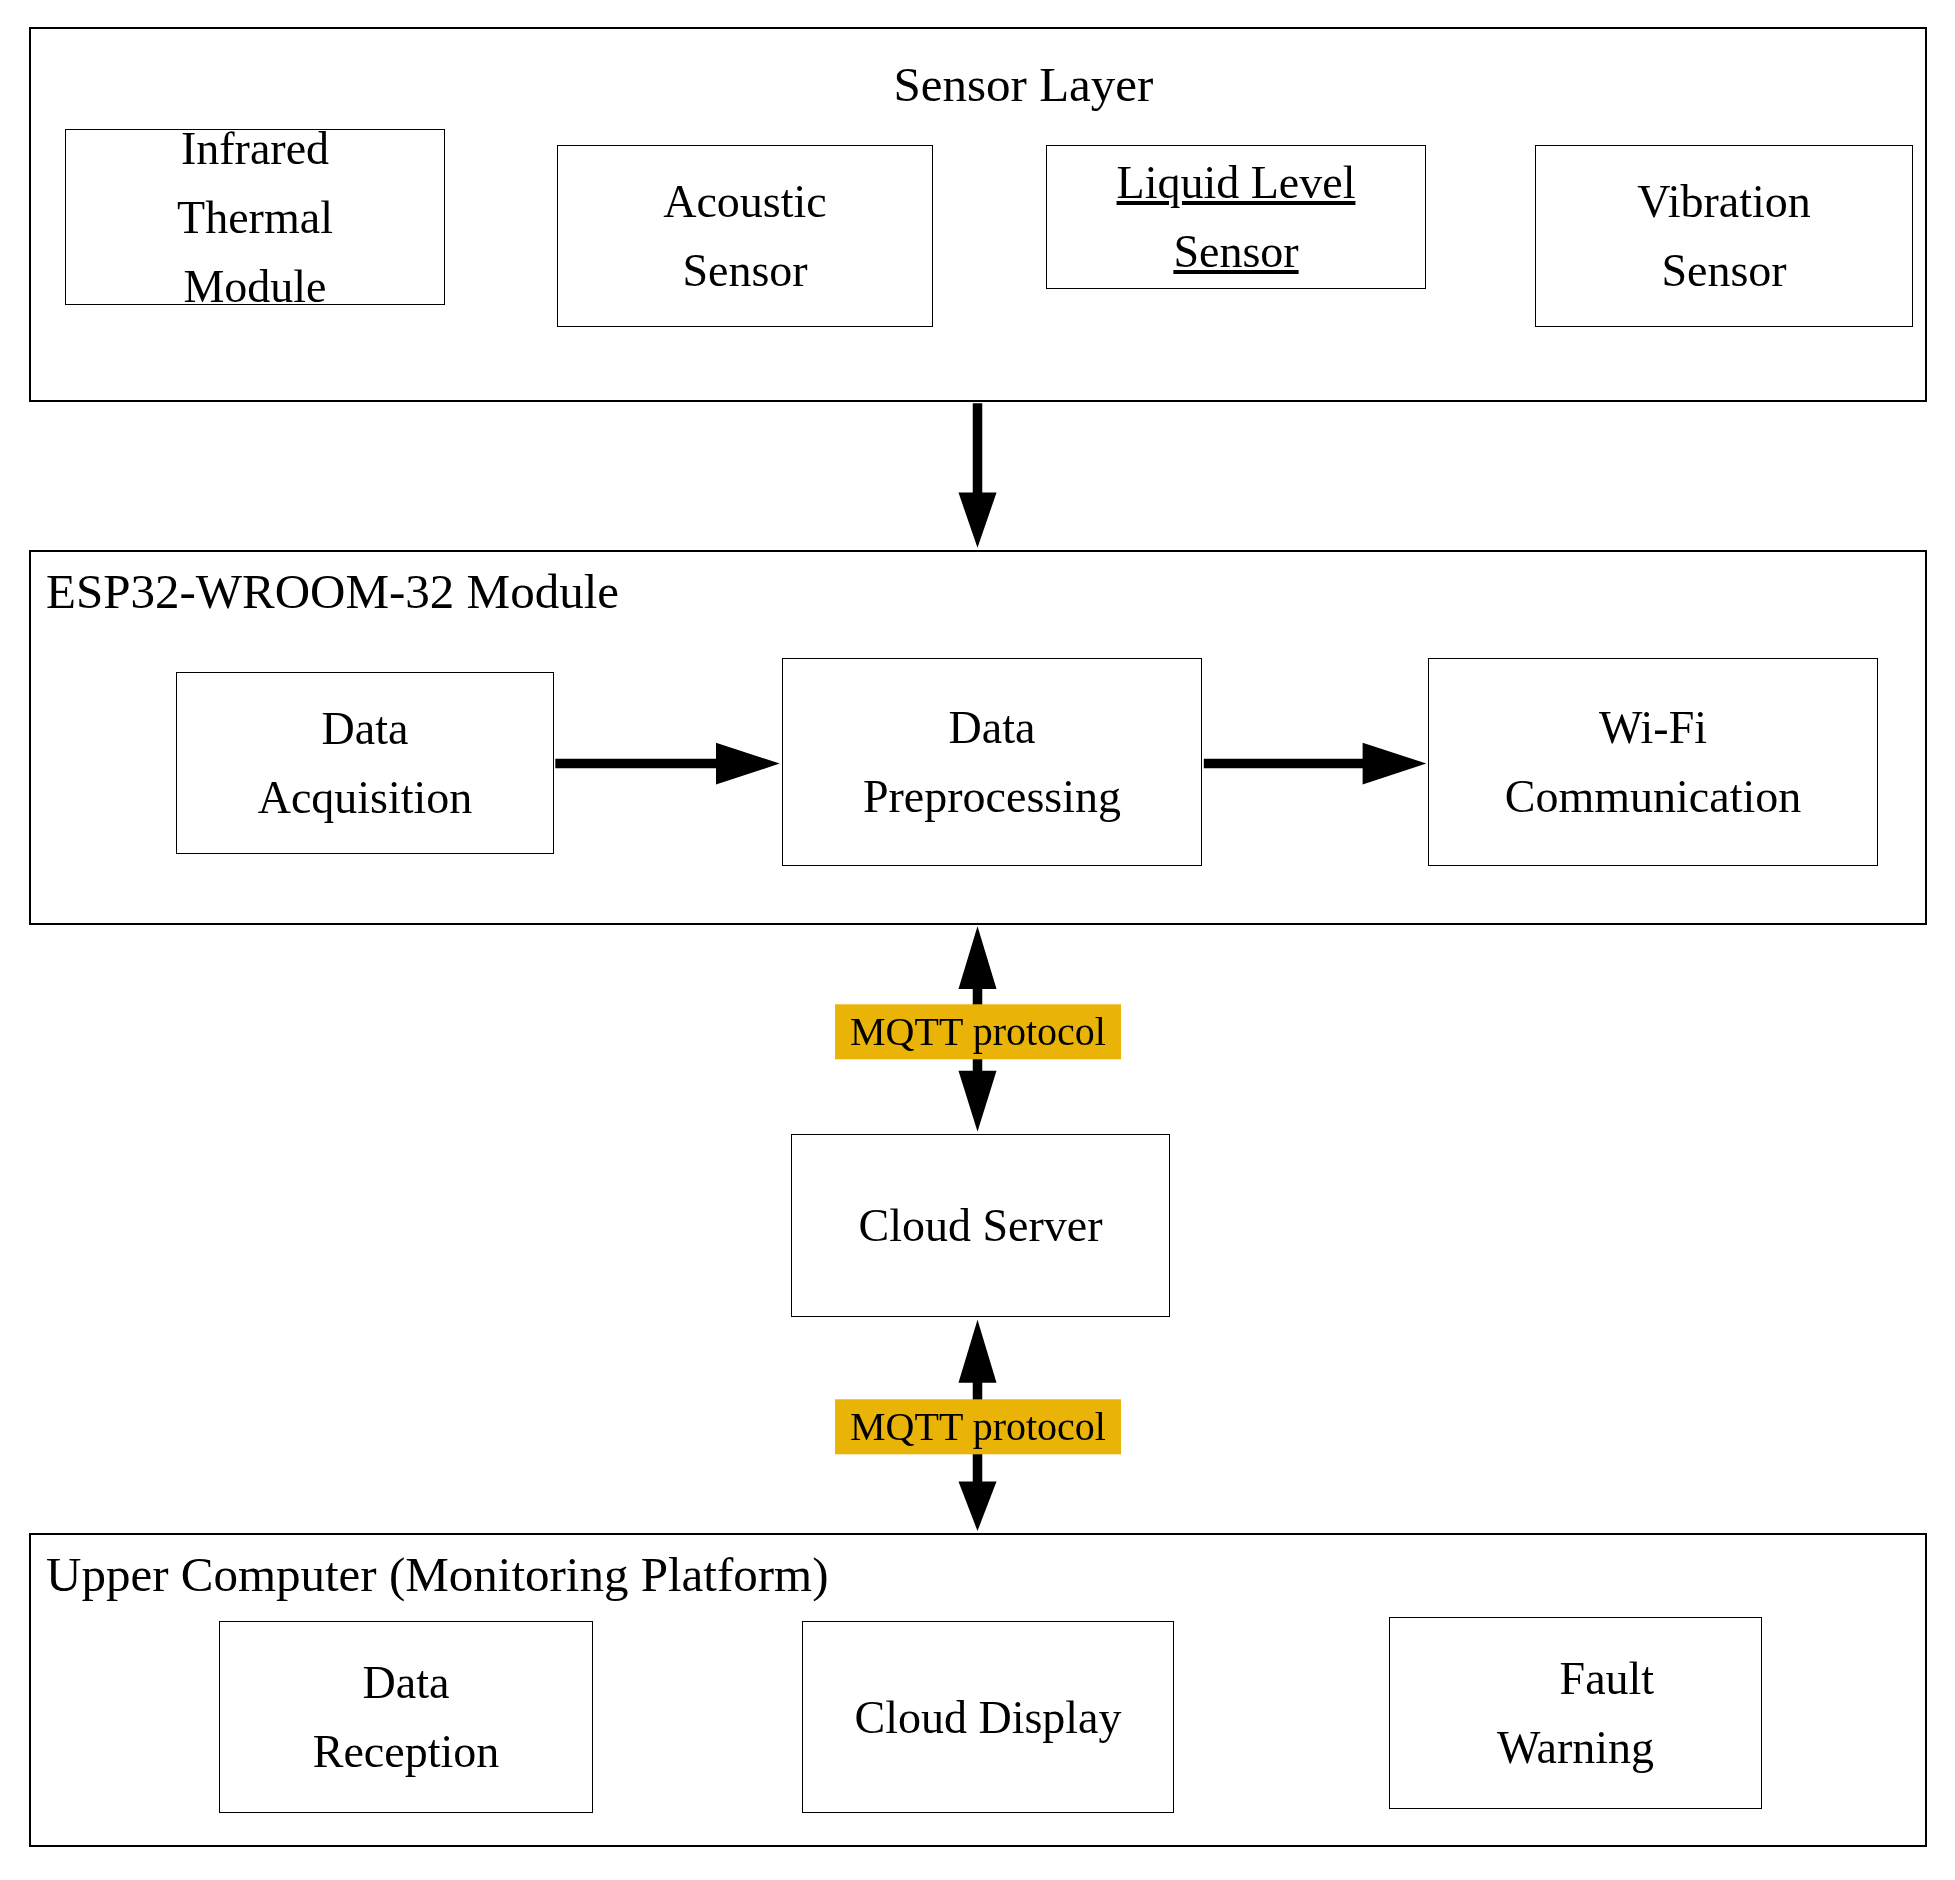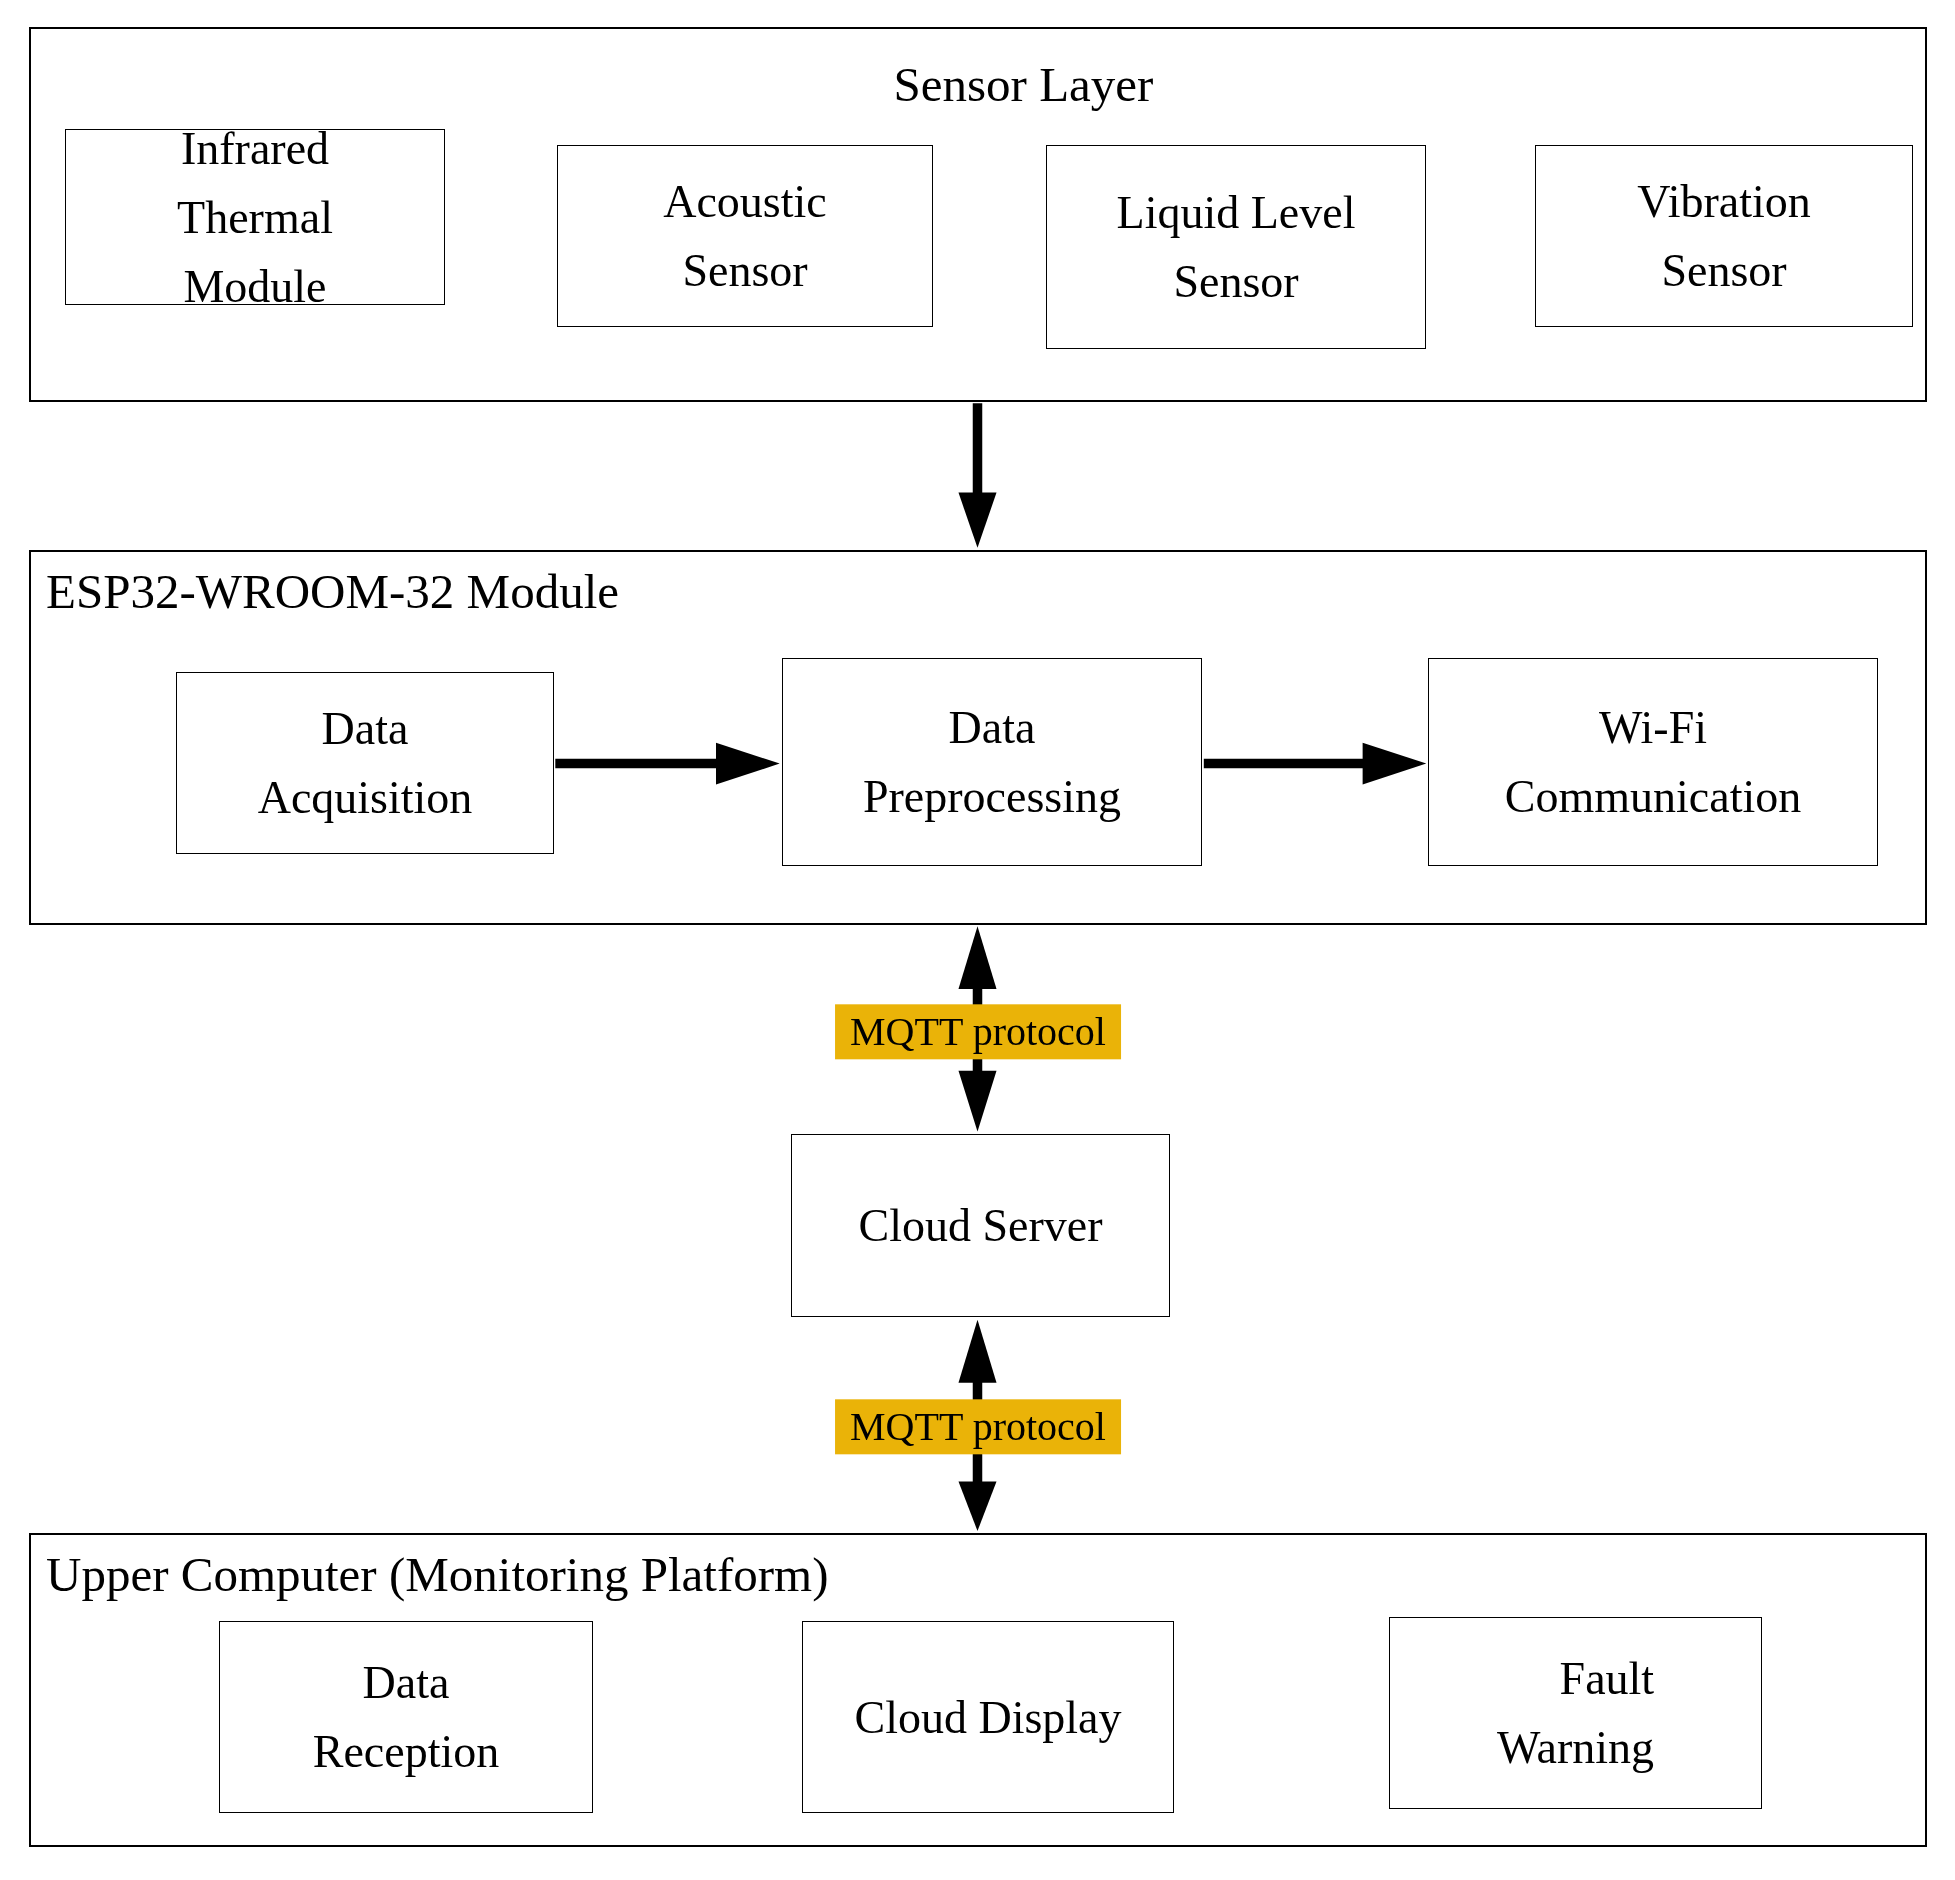--- a/index.html
+++ b/index.html
@@ -77,7 +77,7 @@
 Module</div>
   <div class="node" style="left:557px; top:145px; width:376px; height:182px;">Acoustic
 Sensor</div>
-  <div class="node" style="left:1046px; top:145px; width:380px; height:204px;">Liquid Level
+  <div class="node" style="left:1046px; top:145px; width:380px; height:144px;text-decoration:underline;">Liquid Level
 Sensor</div>
   <div class="node" style="left:1535px; top:145px; width:378px; height:182px;">Vibration
 Sensor</div>

